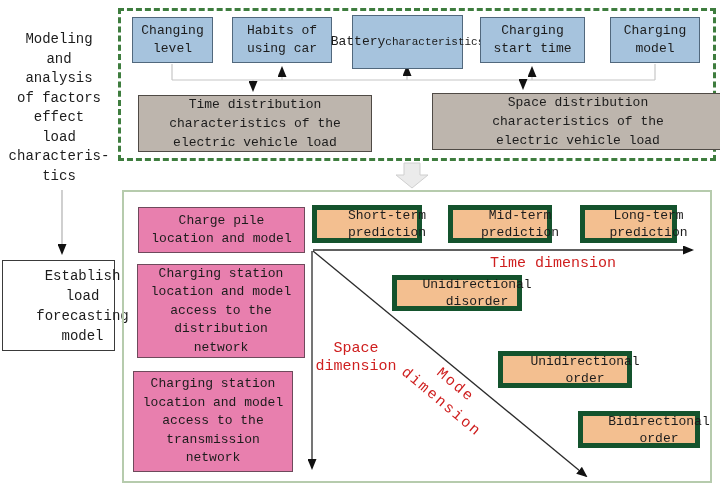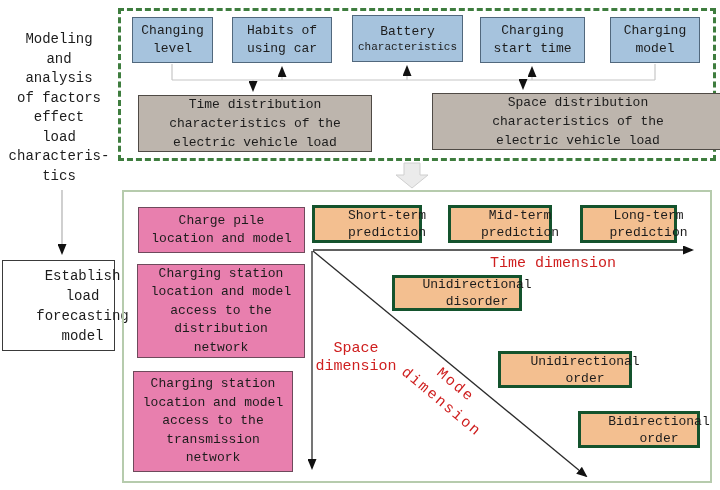--- a/index.html
+++ b/index.html
@@ -96,7 +96,7 @@
     <span class="pre">Habits of
 using car</span>
   </div>
-  <div class="box factor" style="left:352px;top:15px;width:111px;height:47px;flex-direction:column;">
+  <div class="box factor" style="left:352px;top:15px;width:111px;height:54px;flex-direction:row;">
     <span class="main-line">Battery</span>
     <span class="sub">characteristics</span>
   </div>

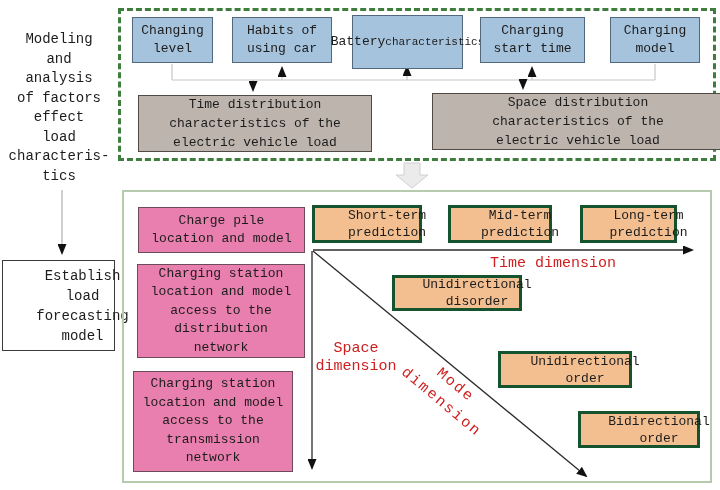--- a/index.html
+++ b/index.html
@@ -26,7 +26,7 @@
   .factor{background:var(--factor-box-fill);border:1px solid #51687d;font-size:13px;line-height:18px;}
   .summary{background:var(--summary-box-fill);border:1px solid #4f4a45;font-size:13px;line-height:19px;text-align:center;}
   .spacebox{background:var(--space-box-fill);border:1px solid #6e4a5c;font-size:13px;line-height:18.5px;}
-  .orange{background:var(--prediction-box-fill);border:3px solid #14532d;font-size:13px;line-height:17px;padding-left:40px;}
+  .orange{background:var(--prediction-box-fill);border:5px solid #14532d;font-size:13px;line-height:17px;padding-left:40px;}
   .plainbox{background:#ffffff;border:1px solid #3a3a3a;font-size:14px;line-height:20px;padding-left:48px;}
   .heading{font-size:14px;line-height:19.5px;text-align:center;}
   .axis-label{color:var(--axis-label-red);font-size:15px;line-height:18px;text-align:center;}

